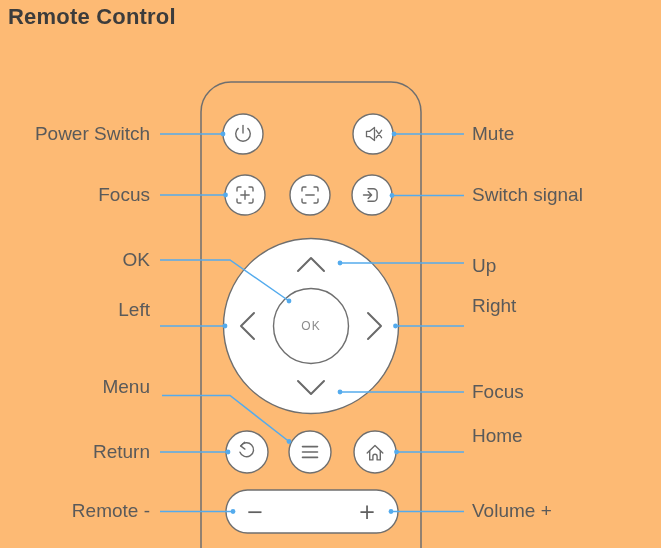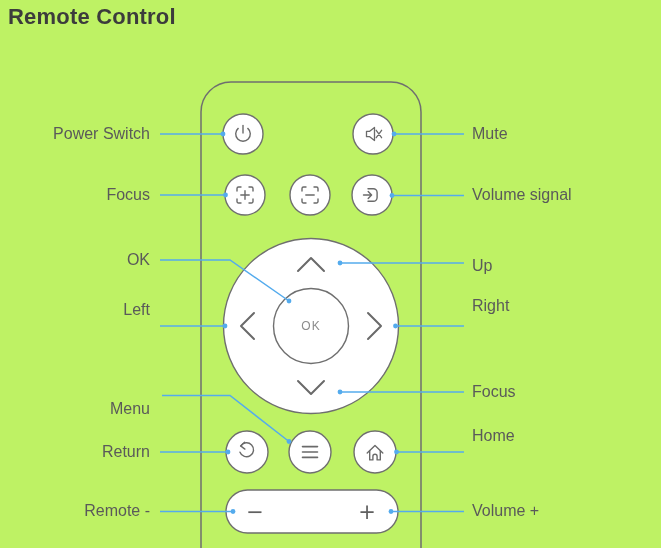--- a/index.html
+++ b/index.html
@@ -7,7 +7,7 @@
     position: relative;
     width: 661px;
     height: 548px;
-    background: #bef264;
+    background: #fdba74;
     font-family: "Liberation Sans", "DejaVu Sans", sans-serif;
     overflow: hidden;
   }

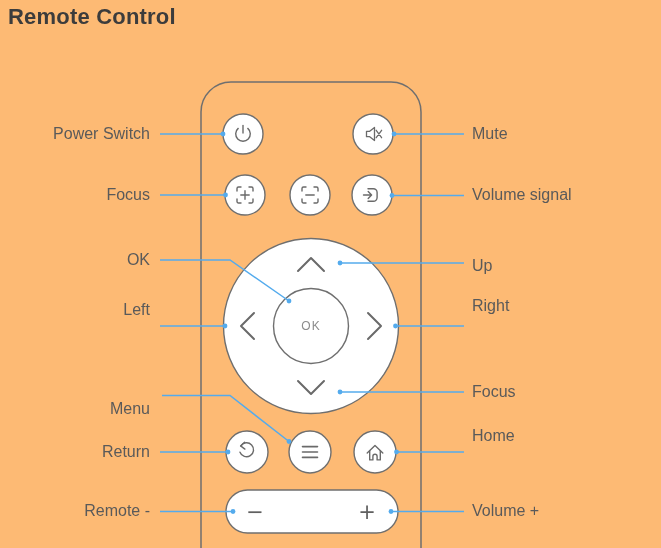--- a/index.html
+++ b/index.html
@@ -23,7 +23,7 @@
   .diagram-svg { position: absolute; left: 0; top: 0; }
   .clabel {
     position: absolute;
-    font-size: 16px;
+    font-size: 19px;
     line-height: 20px;
     color: #5a5a5a;
     white-space: nowrap;

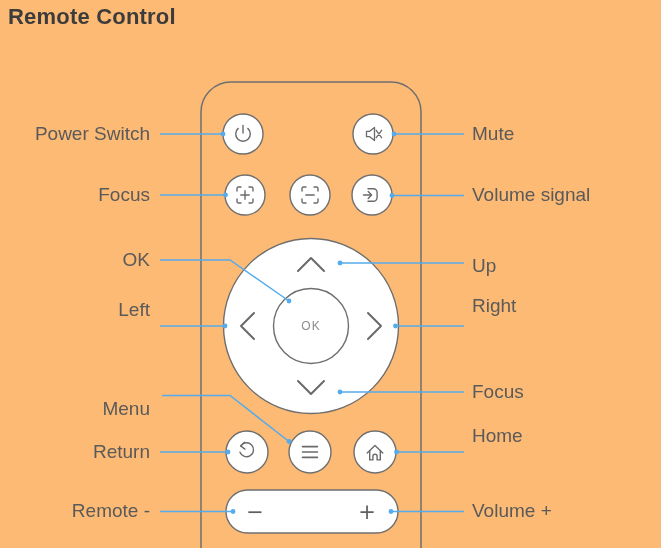--- a/index.html
+++ b/index.html
@@ -59,7 +59,7 @@
   <div class="clabel l" style="top:501px">Remote -</div>
 
   <div class="clabel r" style="top:124px">Mute</div>
-  <div class="clabel r" style="top:185px">Volume signal</div>
+  <div class="clabel r" style="top:185px">Switch signal</div>
   <div class="clabel r" style="top:256px">Up</div>
   <div class="clabel r" style="top:296px">Right</div>
   <div class="clabel r" style="top:382px">Focus</div>

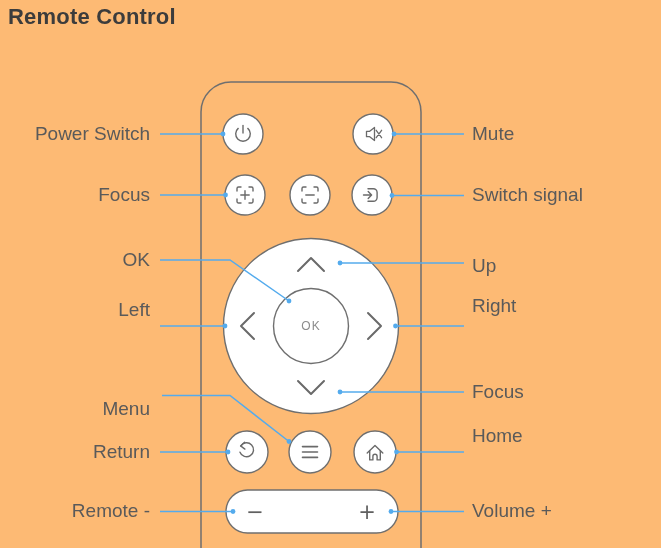--- a/index.html
+++ b/index.html
@@ -54,7 +54,7 @@
   <div class="clabel l" style="top:185px">Focus</div>
   <div class="clabel l" style="top:250px">OK</div>
   <div class="clabel l" style="top:300px">Left</div>
-  <div class="clabel l" style="top:399px">Menu</div>
+  <div class="clabel l" style="top:377px">Menu</div>
   <div class="clabel l" style="top:442px">Return</div>
   <div class="clabel l" style="top:501px">Remote -</div>
 

